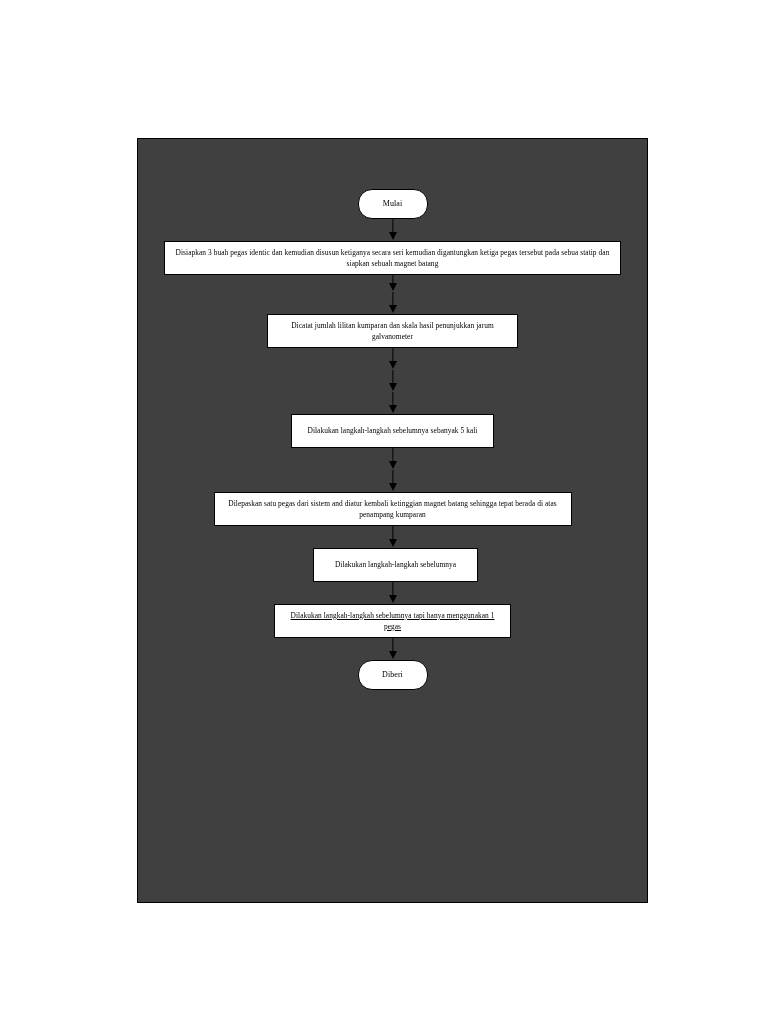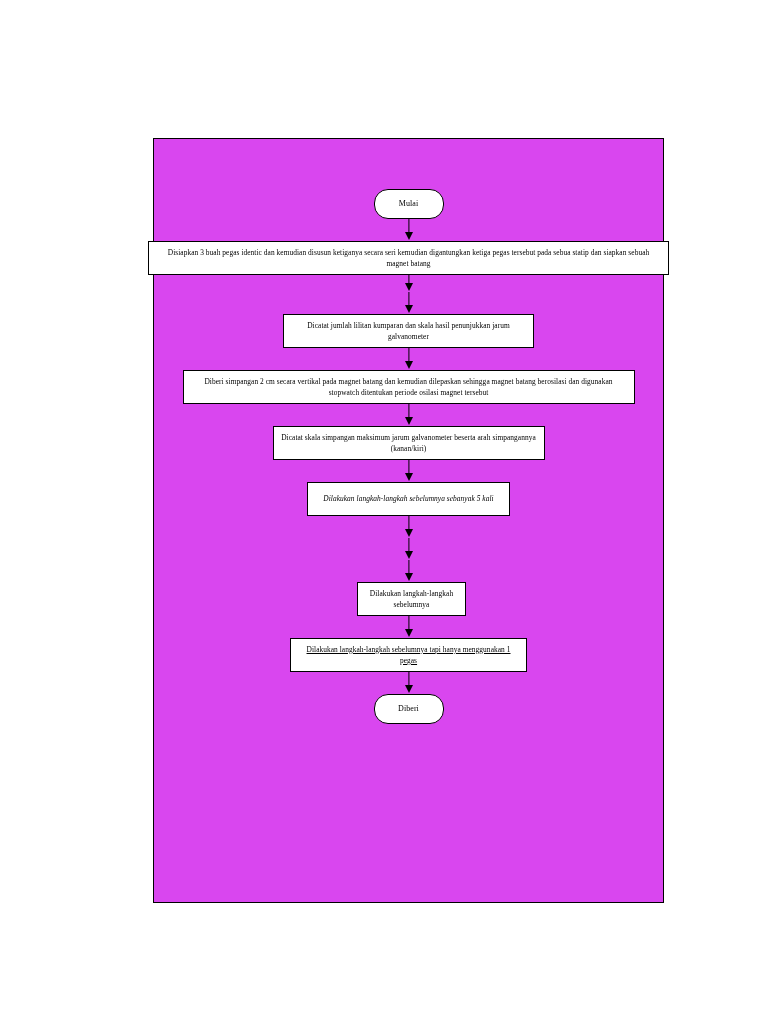--- a/index.html
+++ b/index.html
@@ -18,13 +18,13 @@
 
   #page-frame {
     position: absolute;
-    left: 153px;
+    left: 137px;
     top: 138px;
     width: 511px;
     height: 765px;
     border: 1.5px solid #000000;
     box-sizing: border-box;
-    background: #d946ef;
+    background: #404040;
   }
 
   #flow {

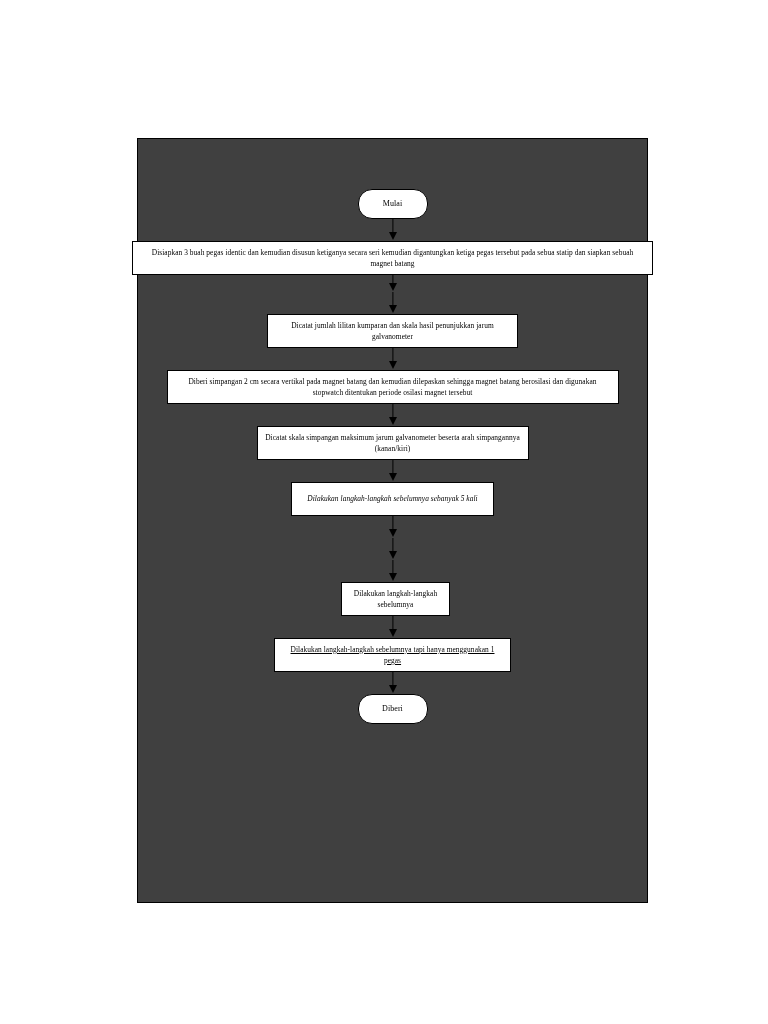--- a/index.html
+++ b/index.html
@@ -65,7 +65,7 @@
   .process { min-height: 34px; }
 
   
-  .w-b1 { width: 521px; font-family: Liberation Serif, serif; }
+  .w-b1 { width: 457px; font-family: Liberation Serif, serif; }
   .w-b2 { width: 500px; }
   .w-b3 { width: 251px; }
   .w-b4 { width: 452px; }

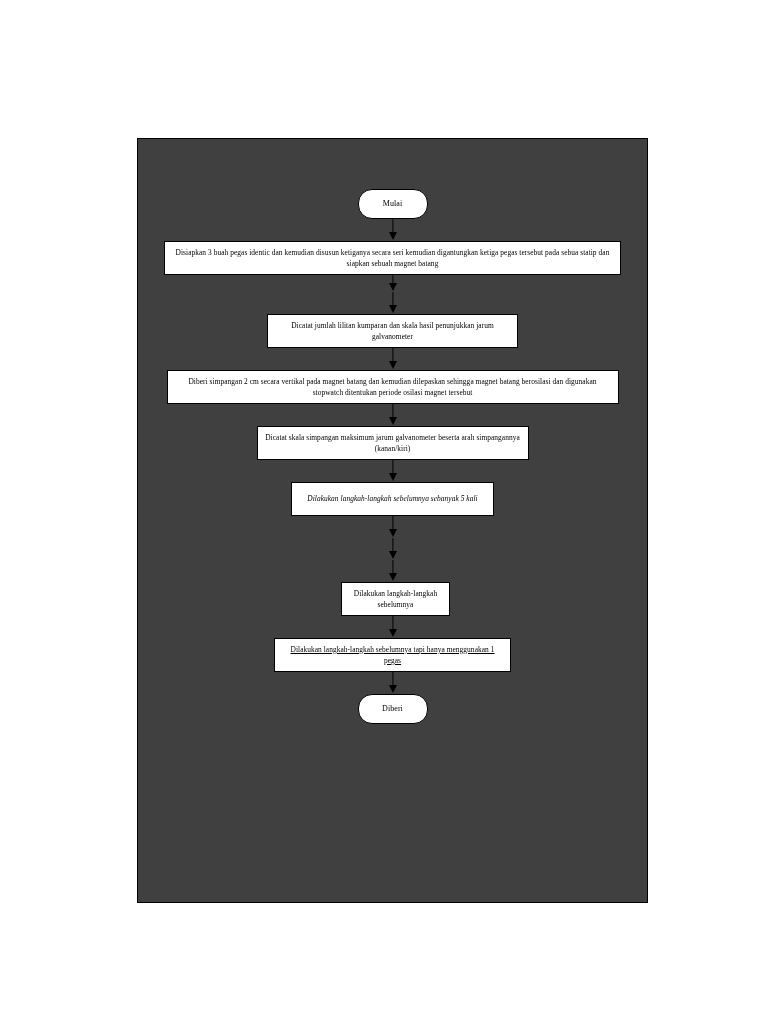--- a/index.html
+++ b/index.html
@@ -140,7 +140,6 @@
       <div class="head"></div>
     </div>
 
-    <div class="node process w-b4">Diberi simpangan 2 cm secara vertikal pada magnet batang dan kemudian dilepaskan sehingga magnet batang berosilasi dan digunakan stopwatch ditentukan periode osilasi magnet tersebut</div>
 
     <div class="connector">
       <div class="shaft"></div>

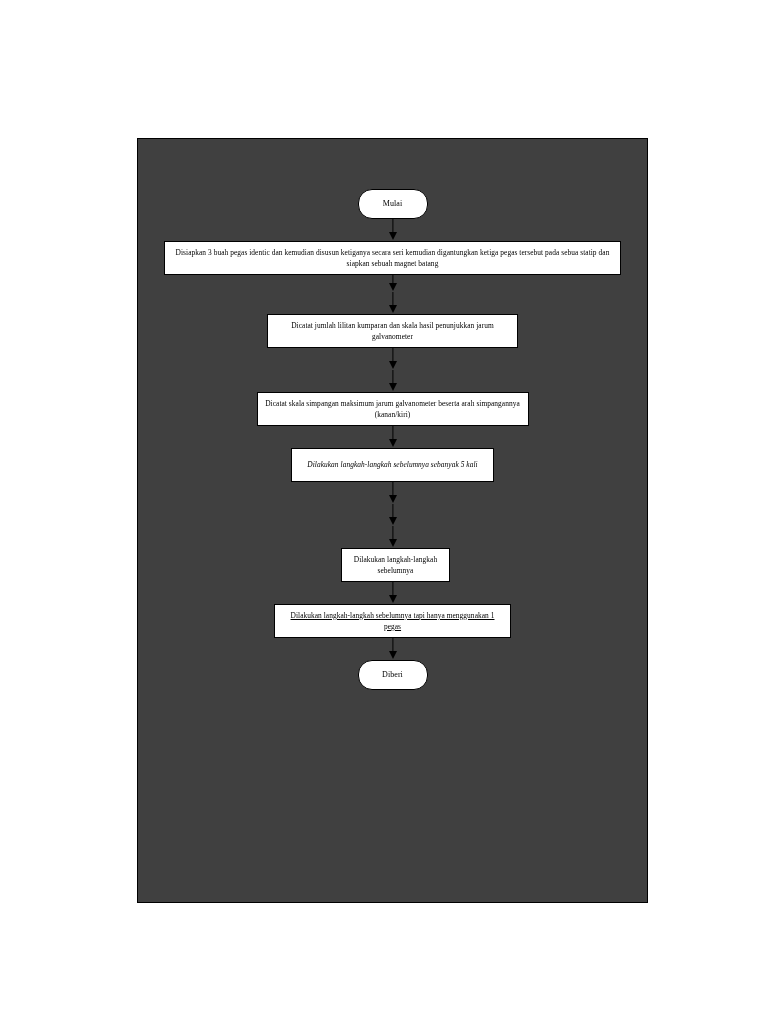--- a/index.html
+++ b/index.html
@@ -146,7 +146,6 @@
       <div class="head"></div>
     </div>
 
-    <div class="node process w-b5">Dicatat skala simpangan maksimum jarum galvanometer beserta arah simpangannya (kanan/kiri)</div>
 
     <div class="connector">
       <div class="shaft"></div>

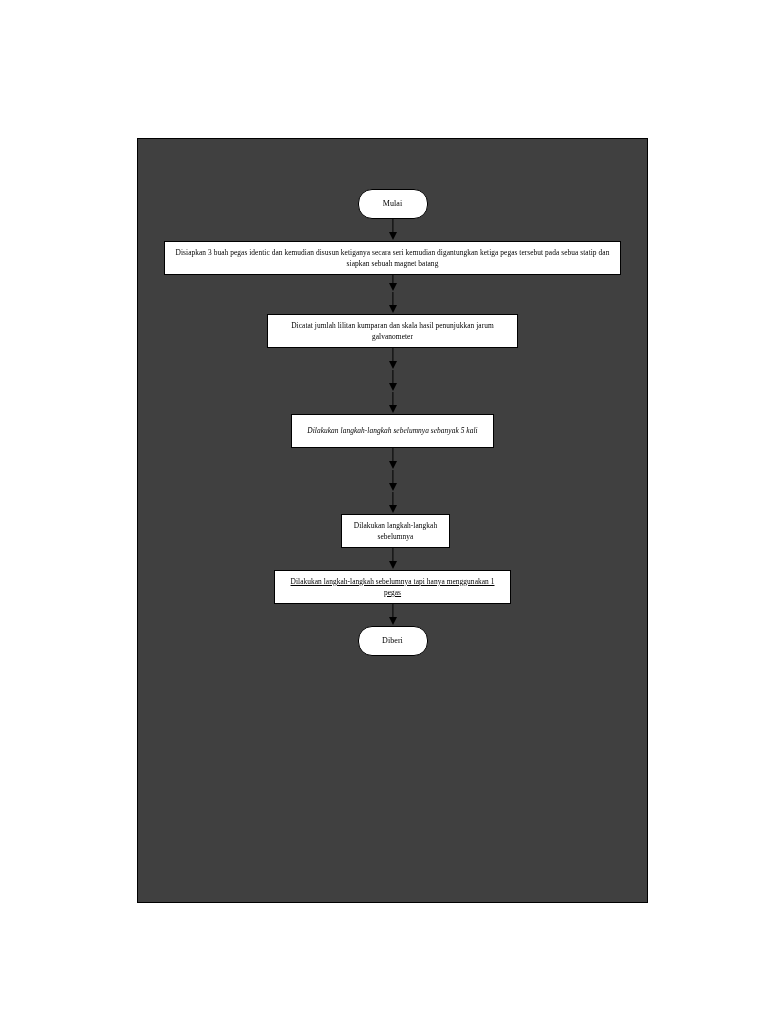--- a/index.html
+++ b/index.html
@@ -70,7 +70,7 @@
   .w-b3 { width: 251px; }
   .w-b4 { width: 452px; }
   .w-b5 { width: 272px; }
-  .w-b6 { width: 203px; font-style: italic; }
+  .w-b6 { width: 203px; }
   .w-b7 { width: 196px; }
   .w-b8 { width: 358px; }
   .w-b9 { width: 109px; margin-left: 6px; }

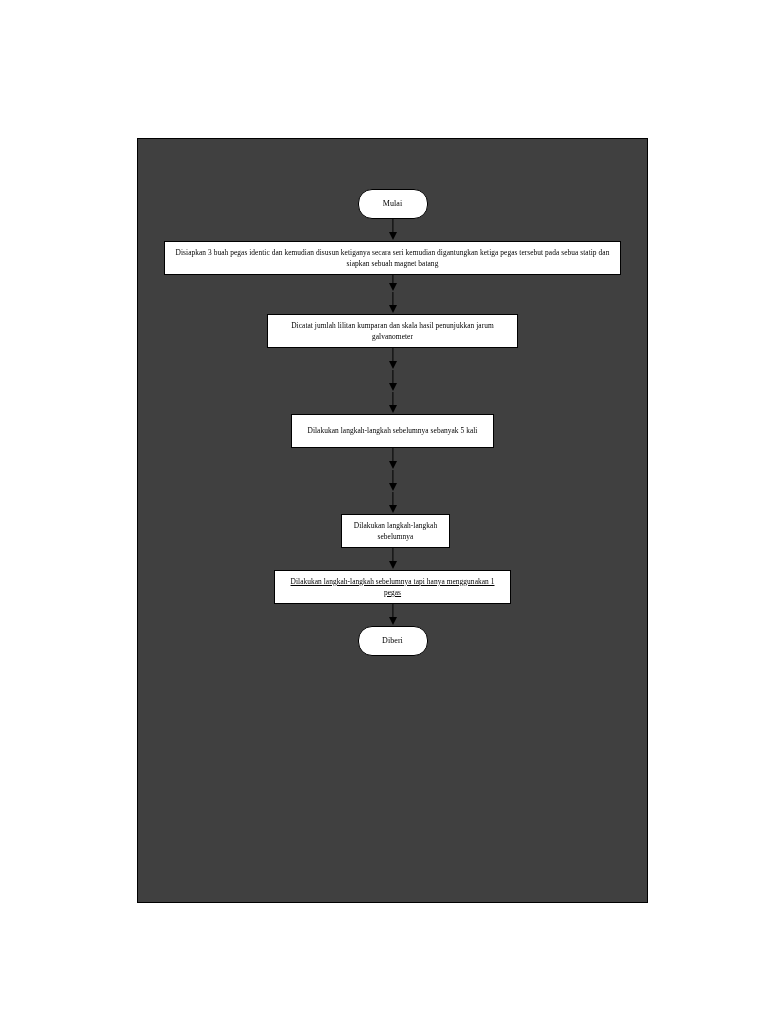--- a/index.html
+++ b/index.html
@@ -165,6 +165,7 @@
       <div class="head"></div>
     </div>
 
+    <div class="node process w-b8">Dilepaskan satu pegas dari sistem and diatur kembali ketinggian magnet batang sehingga tepat berada di atas penampang kumparan</div>
 
     <div class="connector">
       <div class="shaft"></div>

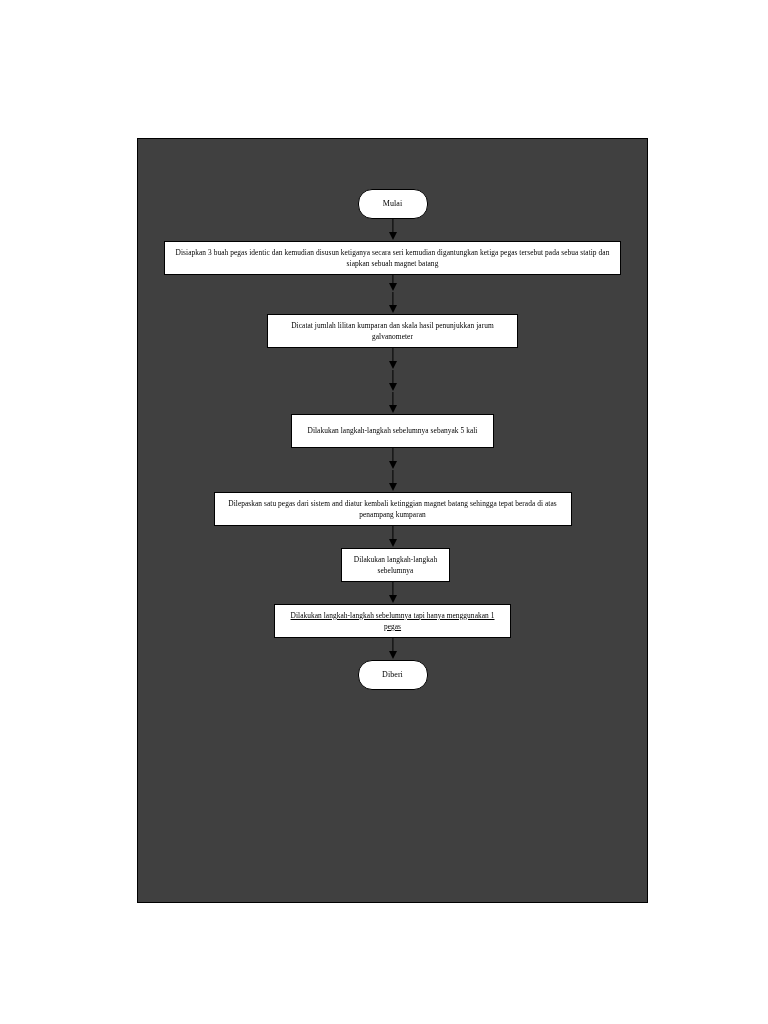--- a/index.html
+++ b/index.html
@@ -73,7 +73,7 @@
   .w-b6 { width: 203px; }
   .w-b7 { width: 196px; }
   .w-b8 { width: 358px; }
-  .w-b9 { width: 109px; margin-left: 6px; }
+  .w-b9 { width: 165px; margin-left: 6px; }
   .w-b10 { width: 237px; text-decoration: underline; }
 
   

